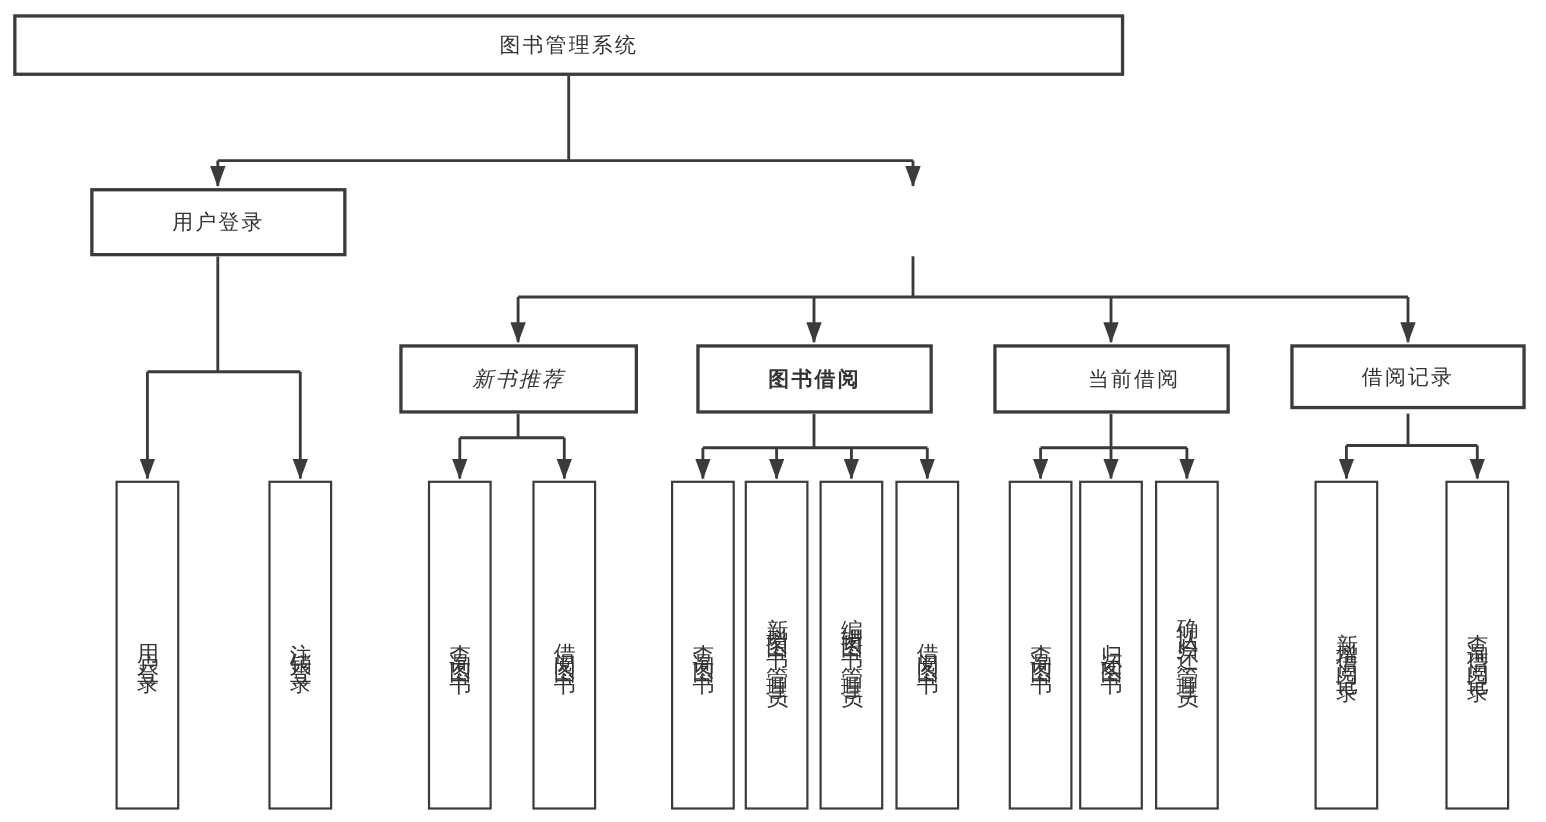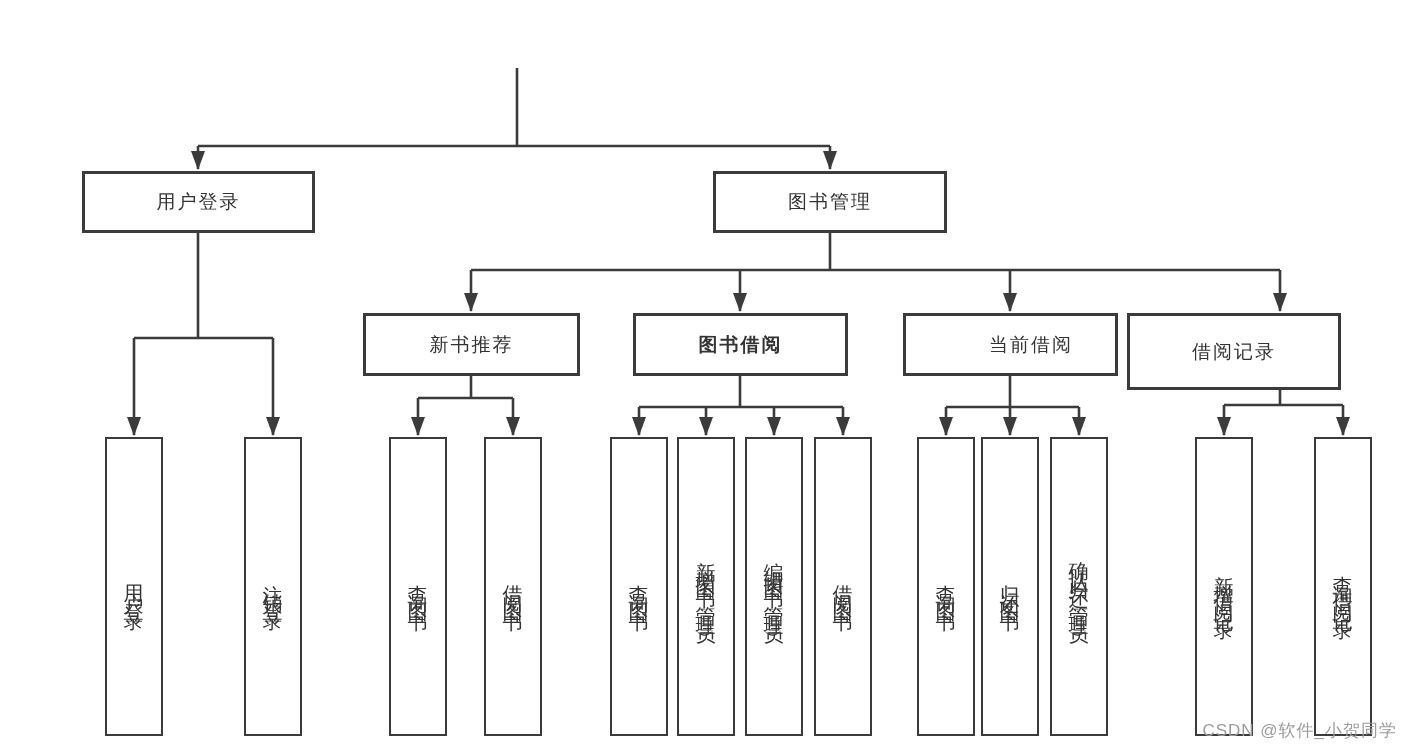--- a/index.html
+++ b/index.html
@@ -121,6 +121,7 @@
     </g>
   </svg>
 
+  <div class="box h-label" style="left:12px; top:13px; width:1010px; height:56px;">图书管理系统</div>
 
   <div class="box h-label" style="left:82px; top:171px; width:233px; height:62px;">用户登录</div>
   <div class="box h-label" style="left:713px; top:171px; width:234px; height:62px;">图书管理</div>

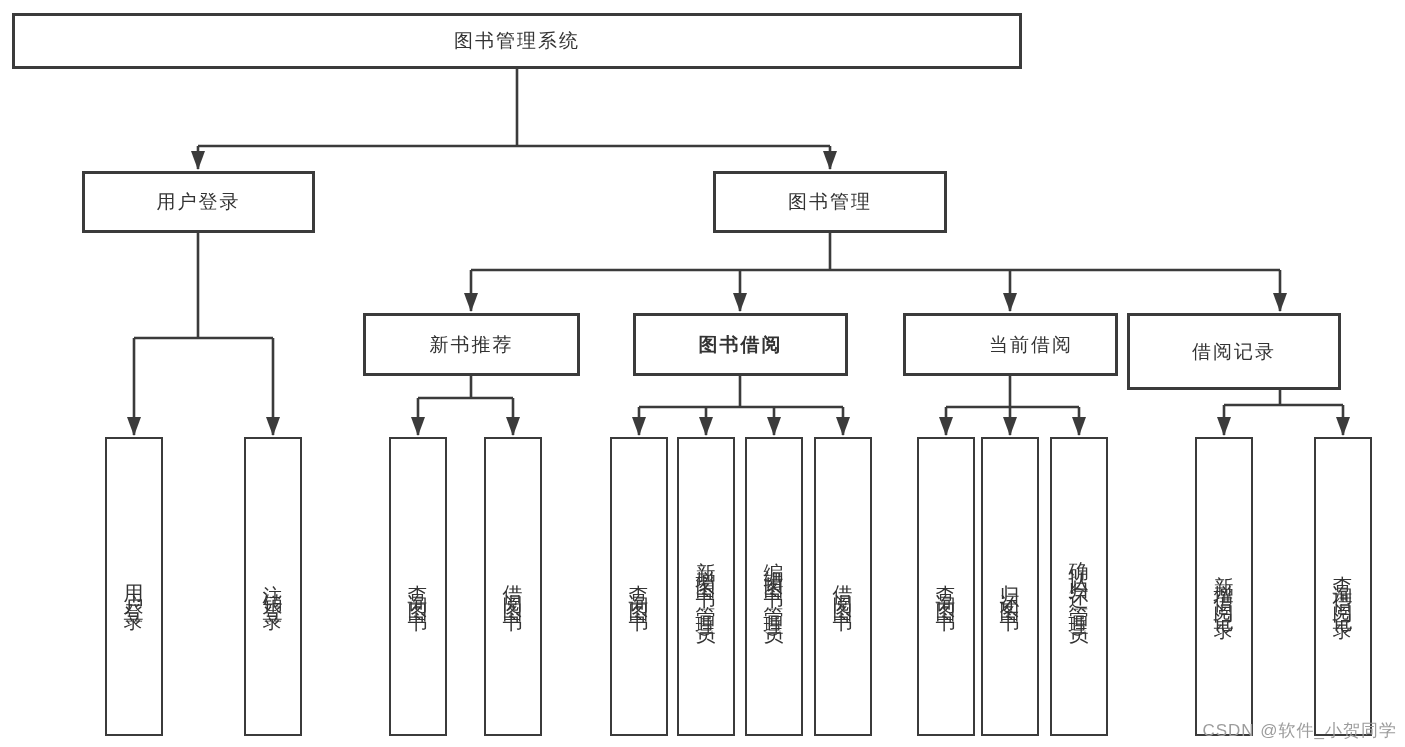--- a/index.html
+++ b/index.html
@@ -124,7 +124,6 @@
   <div class="box h-label" style="left:12px; top:13px; width:1010px; height:56px;">图书管理系统</div>
 
   <div class="box h-label" style="left:82px; top:171px; width:233px; height:62px;">用户登录</div>
-  <div class="box h-label" style="left:713px; top:171px; width:234px; height:62px;">图书管理</div>
 
   <div class="box h-label" style="left:363px; top:313px; width:217px; height:63px;">新书推荐</div>
   <div class="box h-label" style="left:633px; top:313px; width:215px; height:63px;font-weight:bold;">图书借阅</div>

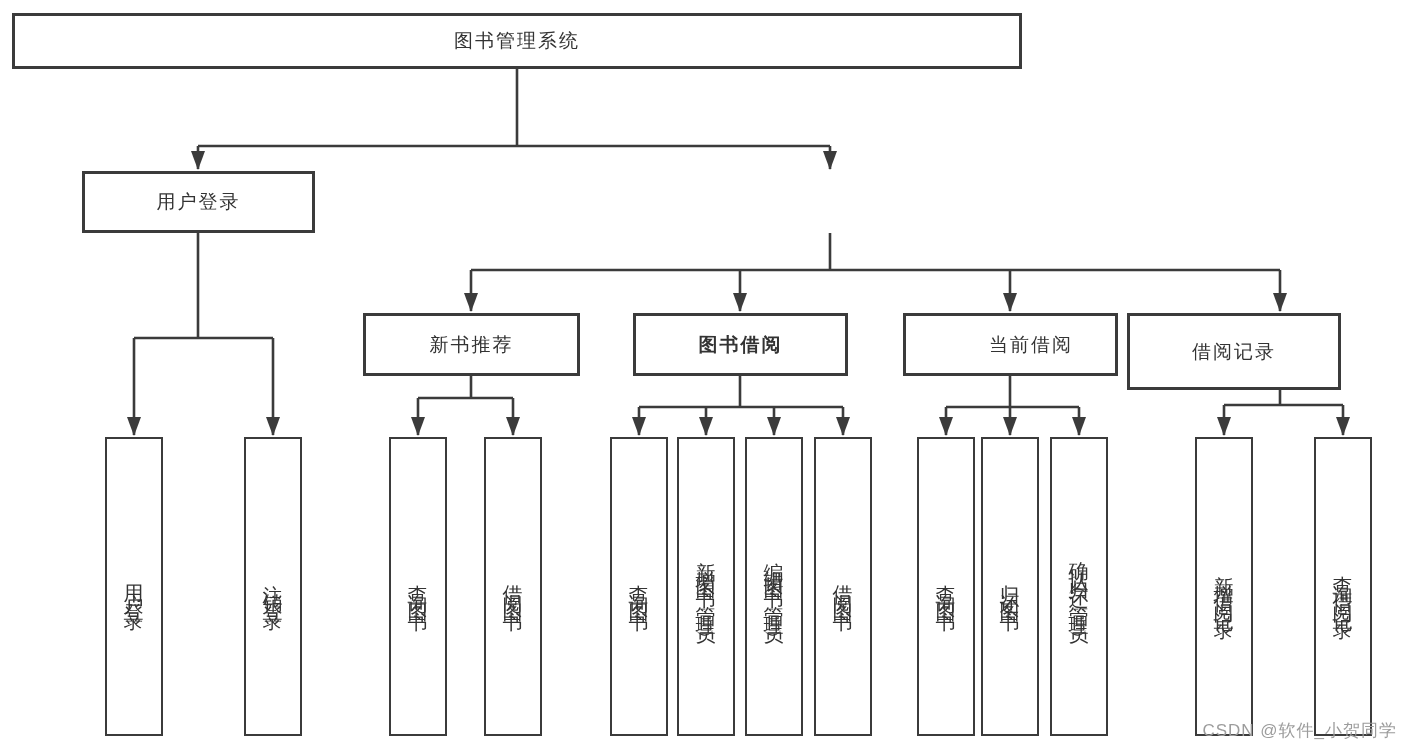--- a/index.html
+++ b/index.html
@@ -125,7 +125,7 @@
 
   <div class="box h-label" style="left:82px; top:171px; width:233px; height:62px;">用户登录</div>
 
-  <div class="box h-label" style="left:363px; top:313px; width:217px; height:63px;">新书推荐</div>
+  <div class="box h-label" style="left:363px; top:313px; width:217px; height:63px;font-style:italic;">新书推荐</div>
   <div class="box h-label" style="left:633px; top:313px; width:215px; height:63px;font-weight:bold;">图书借阅</div>
   <div class="box h-label" style="left:903px; top:313px; width:215px; height:63px;padding-left:41px;">当前借阅</div>
   <div class="box h-label" style="left:1127px; top:313px; width:214px; height:77px;">借阅记录</div>

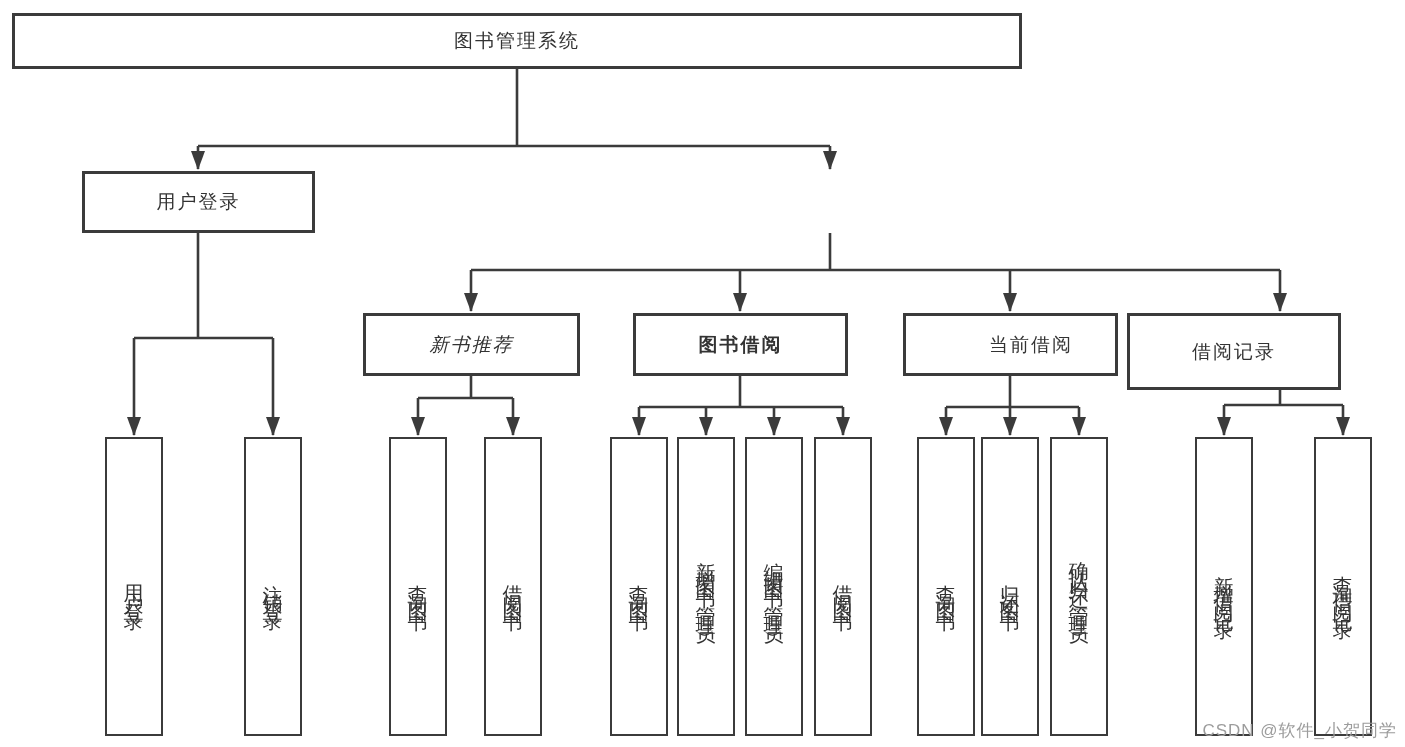--- a/index.html
+++ b/index.html
@@ -128,7 +128,7 @@
   <div class="box h-label" style="left:363px; top:313px; width:217px; height:63px;font-style:italic;">新书推荐</div>
   <div class="box h-label" style="left:633px; top:313px; width:215px; height:63px;font-weight:bold;">图书借阅</div>
   <div class="box h-label" style="left:903px; top:313px; width:215px; height:63px;padding-left:41px;">当前借阅</div>
-  <div class="box h-label" style="left:1127px; top:313px; width:214px; height:77px;">借阅记录</div>
+  <div class="box h-label" style="left:1173px; top:313px; width:214px; height:59px;">借阅记录</div>
 
   <div class="box leaf" style="left:105px; top:437px; width:58px; height:299px;">用户登录</div>
   <div class="box leaf" style="left:244px; top:437px; width:58px; height:299px;">注销登录</div>

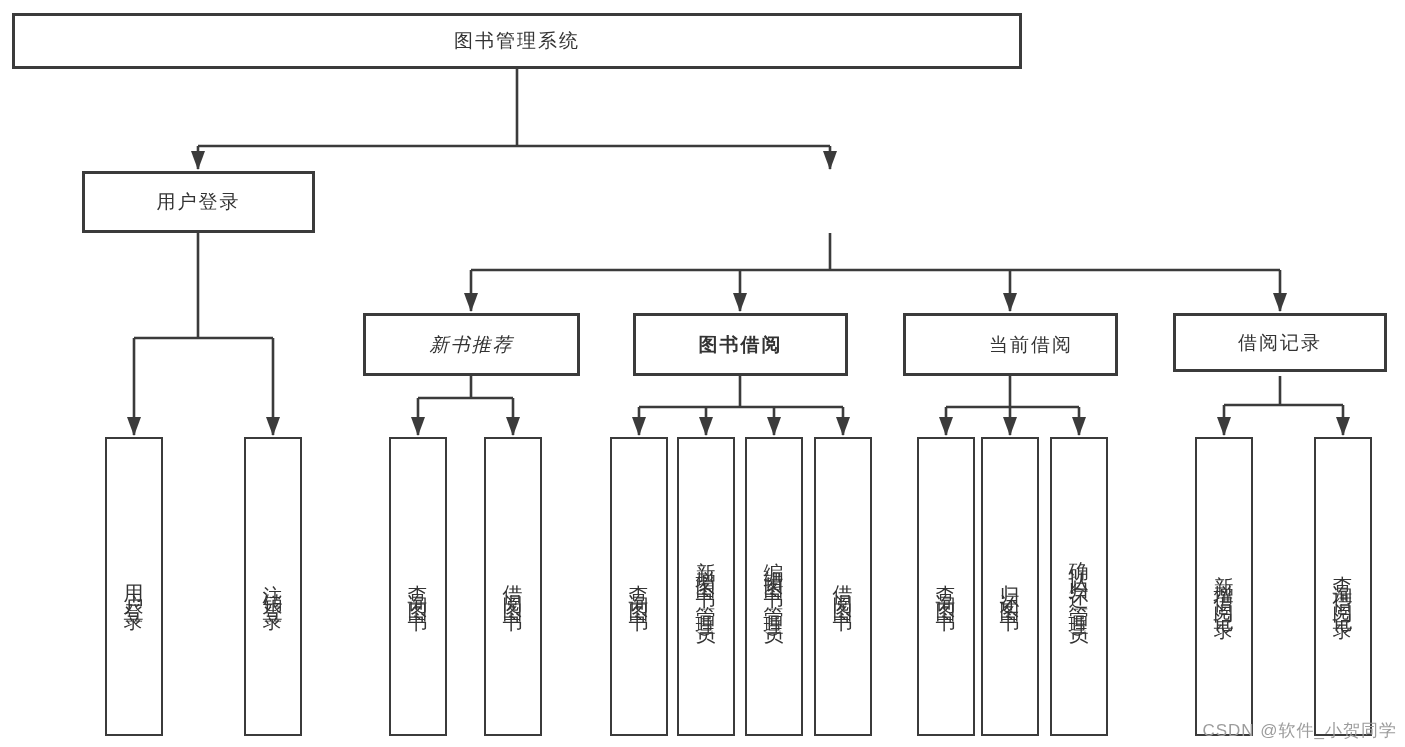--- a/index.html
+++ b/index.html
@@ -148,7 +148,6 @@
   <div class="box leaf" style="left:1195px; top:437px; width:58px; height:299px;">新增借阅记录</div>
   <div class="box leaf" style="left:1314px; top:437px; width:58px; height:299px;">查询借阅记录</div>
 
-  <div class="watermark">CSDN @软件_小贺同学</div>
 </div>
 
 </body></html>

